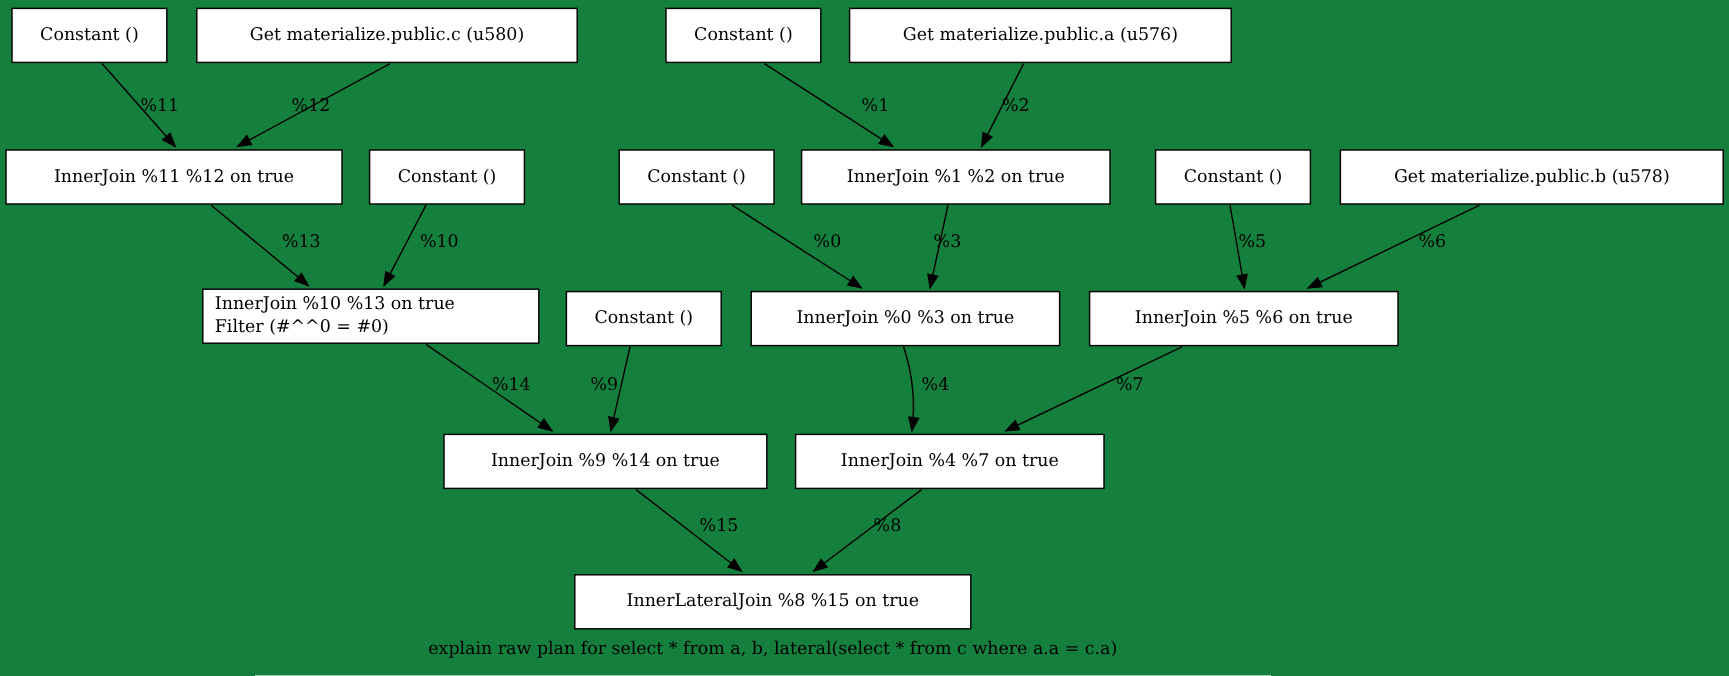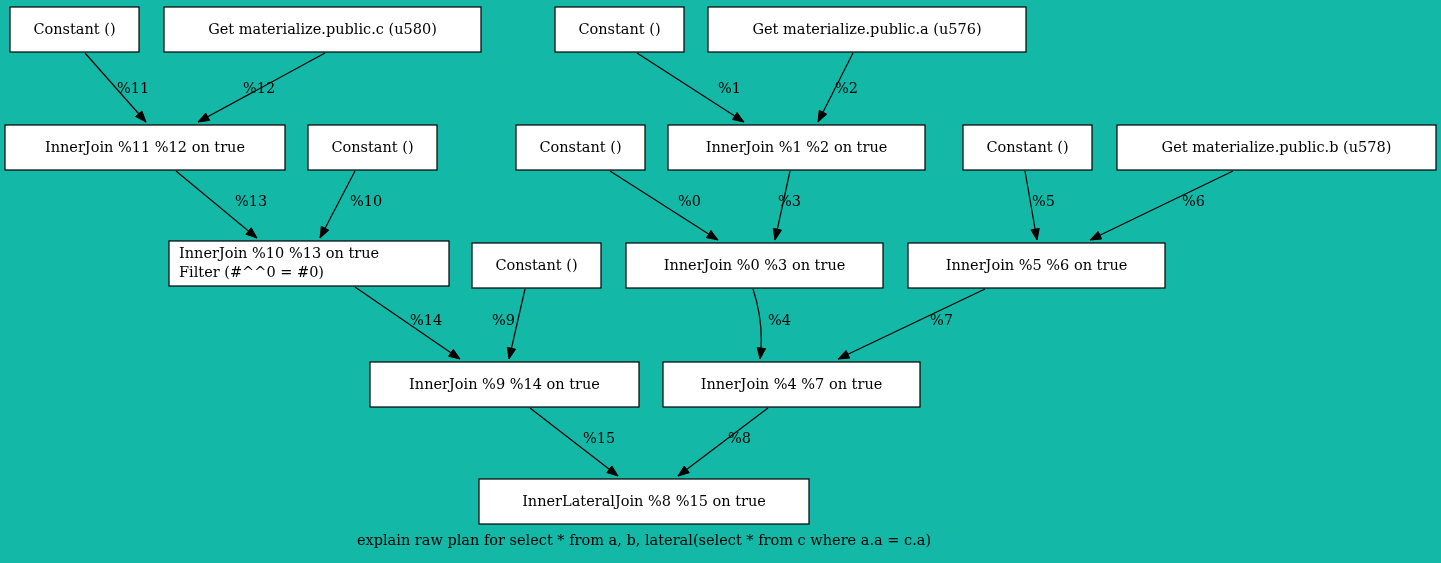--- a/index.html
+++ b/index.html
@@ -17,7 +17,7 @@
     position: relative;
     width: 1441px;
     height: 563px;
-    background: #14b8a6;
+    background: #15803d;
   }
   svg#graph-svg {
     display: block;

